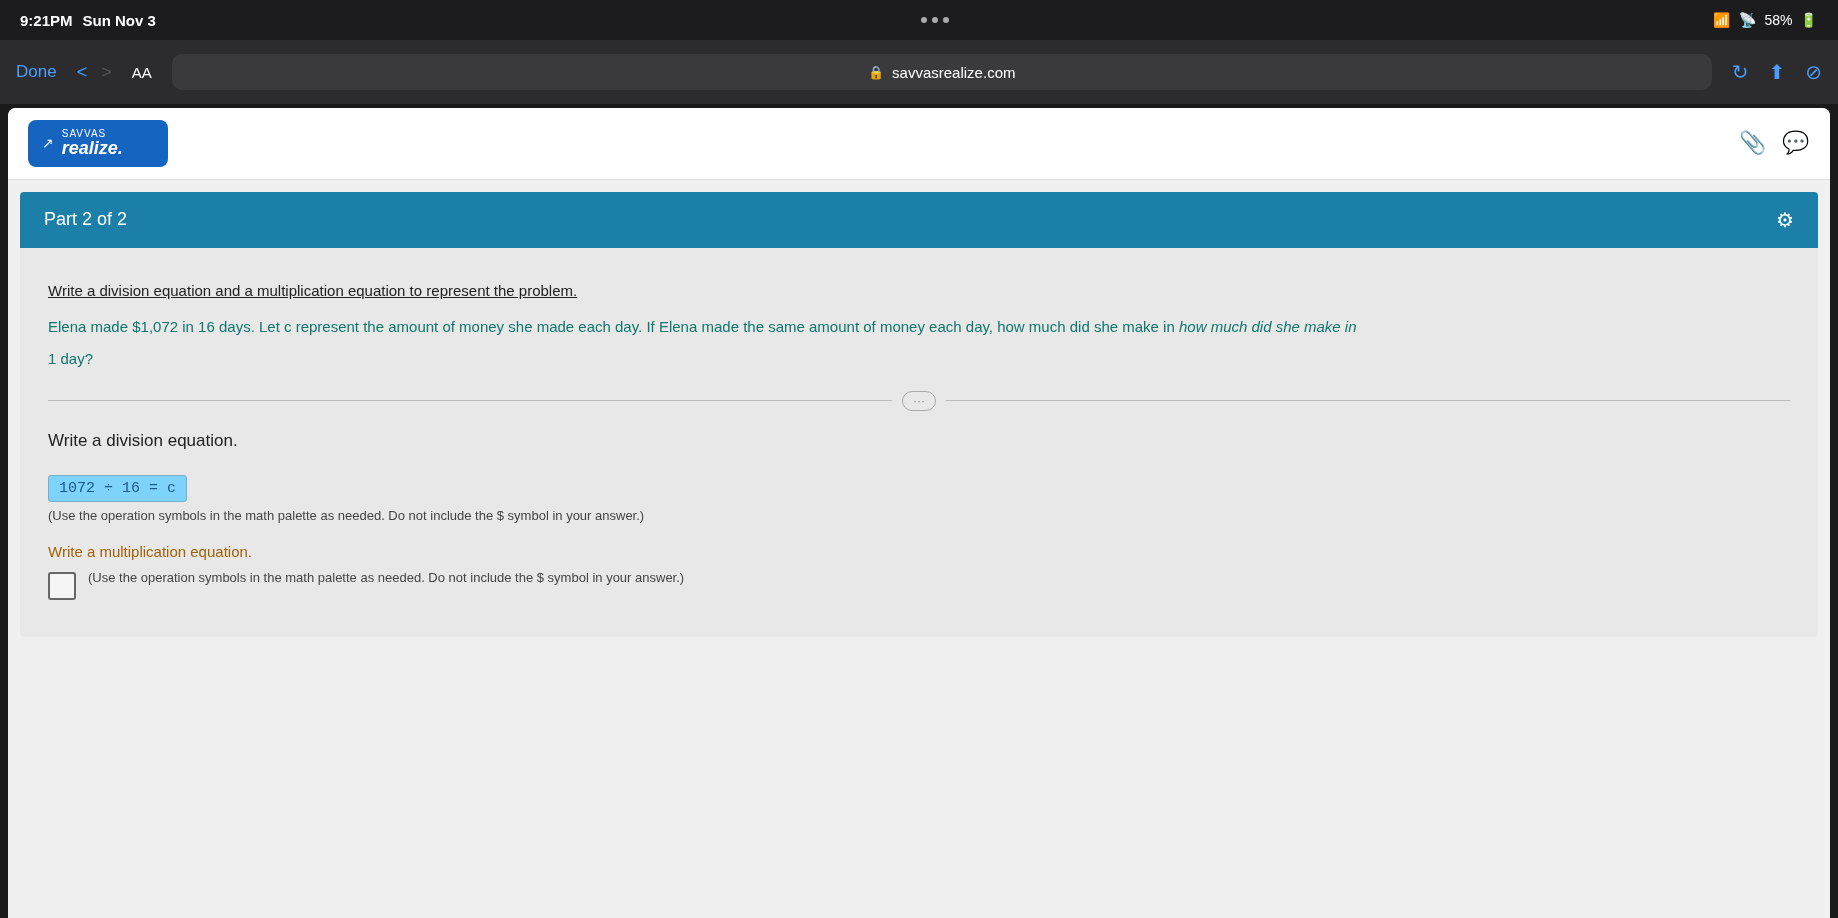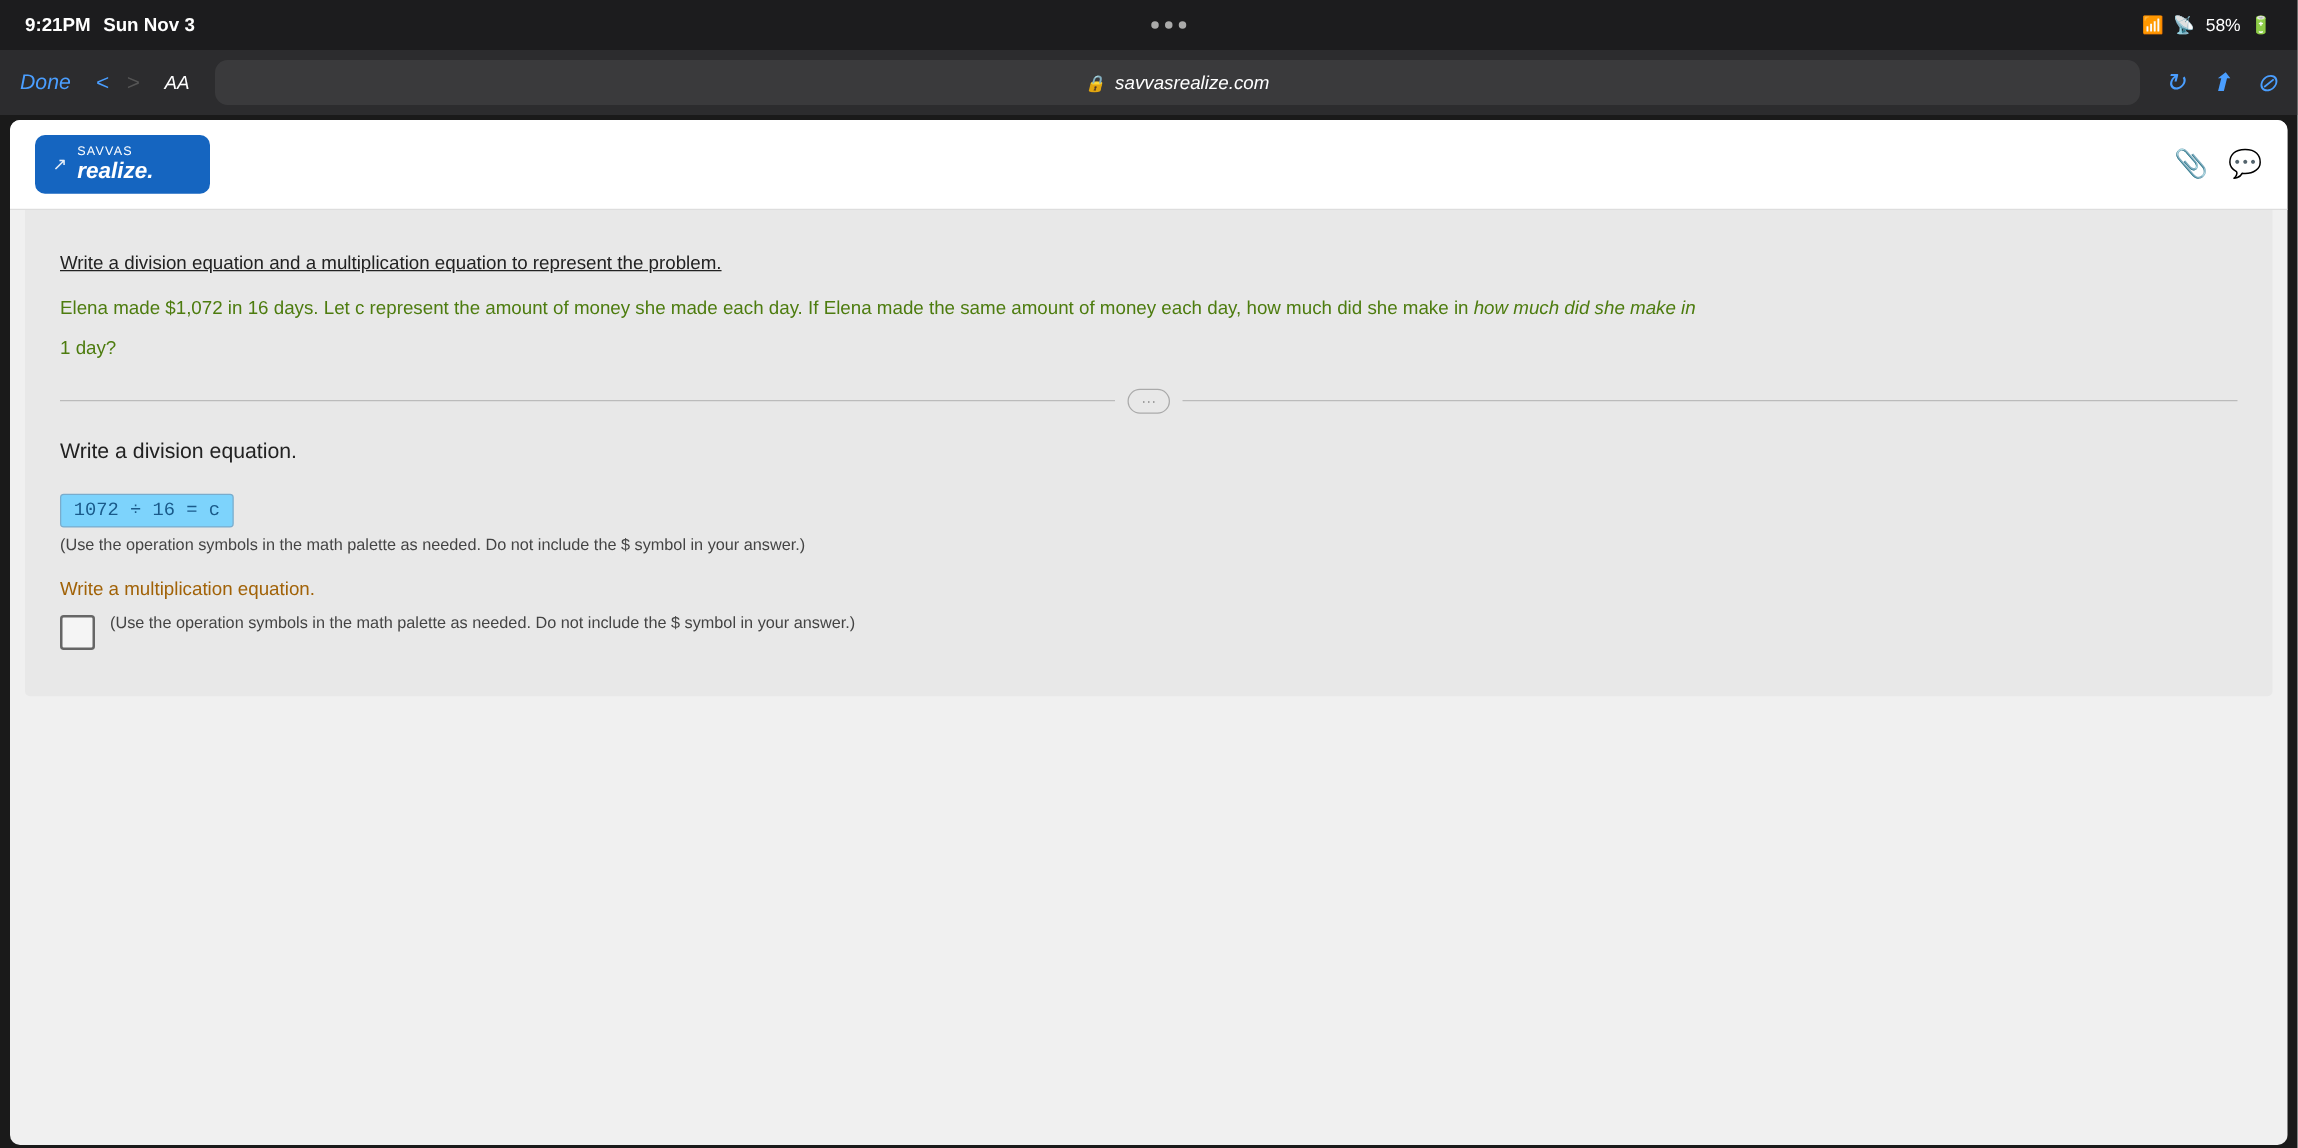--- a/index.html
+++ b/index.html
@@ -52,8 +52,7 @@
       align-items: center;
       padding: 8px 16px;
       gap: 20px;
-      height: 52px;
-      font-style: italic;
+      height: 64px;
     }
     .browser-done {
       color: #4a9eff;

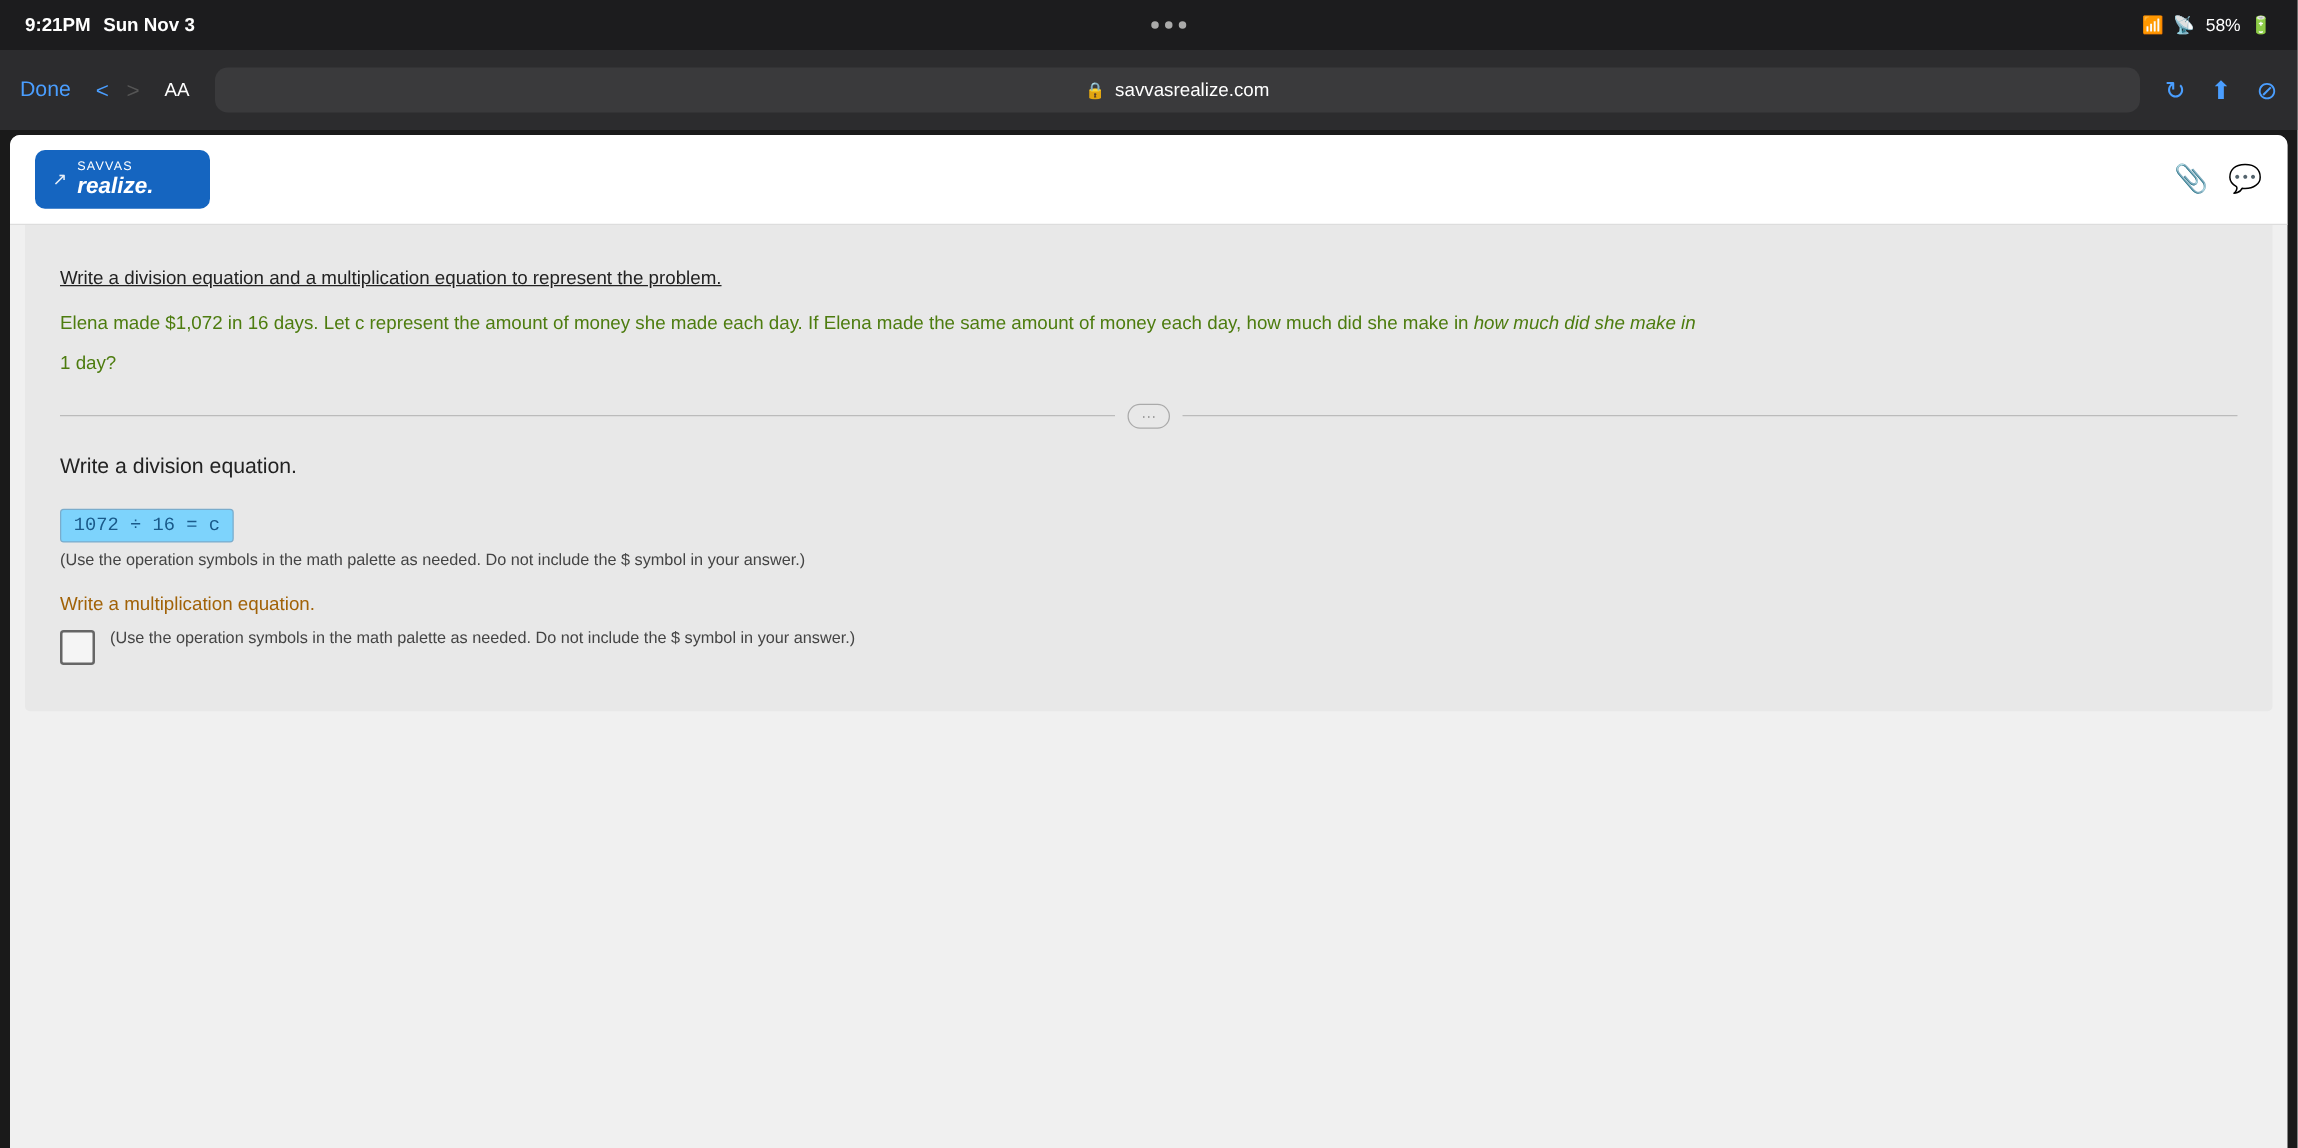--- a/index.html
+++ b/index.html
@@ -352,6 +352,10 @@
     </div>
   </div>
 
+  <div class="part-banner">
+    <span class="part-label">Part 2 of 2</span>
+    <span class="gear-icon">⚙</span>
+  </div>
 
   <div class="question-area">
 

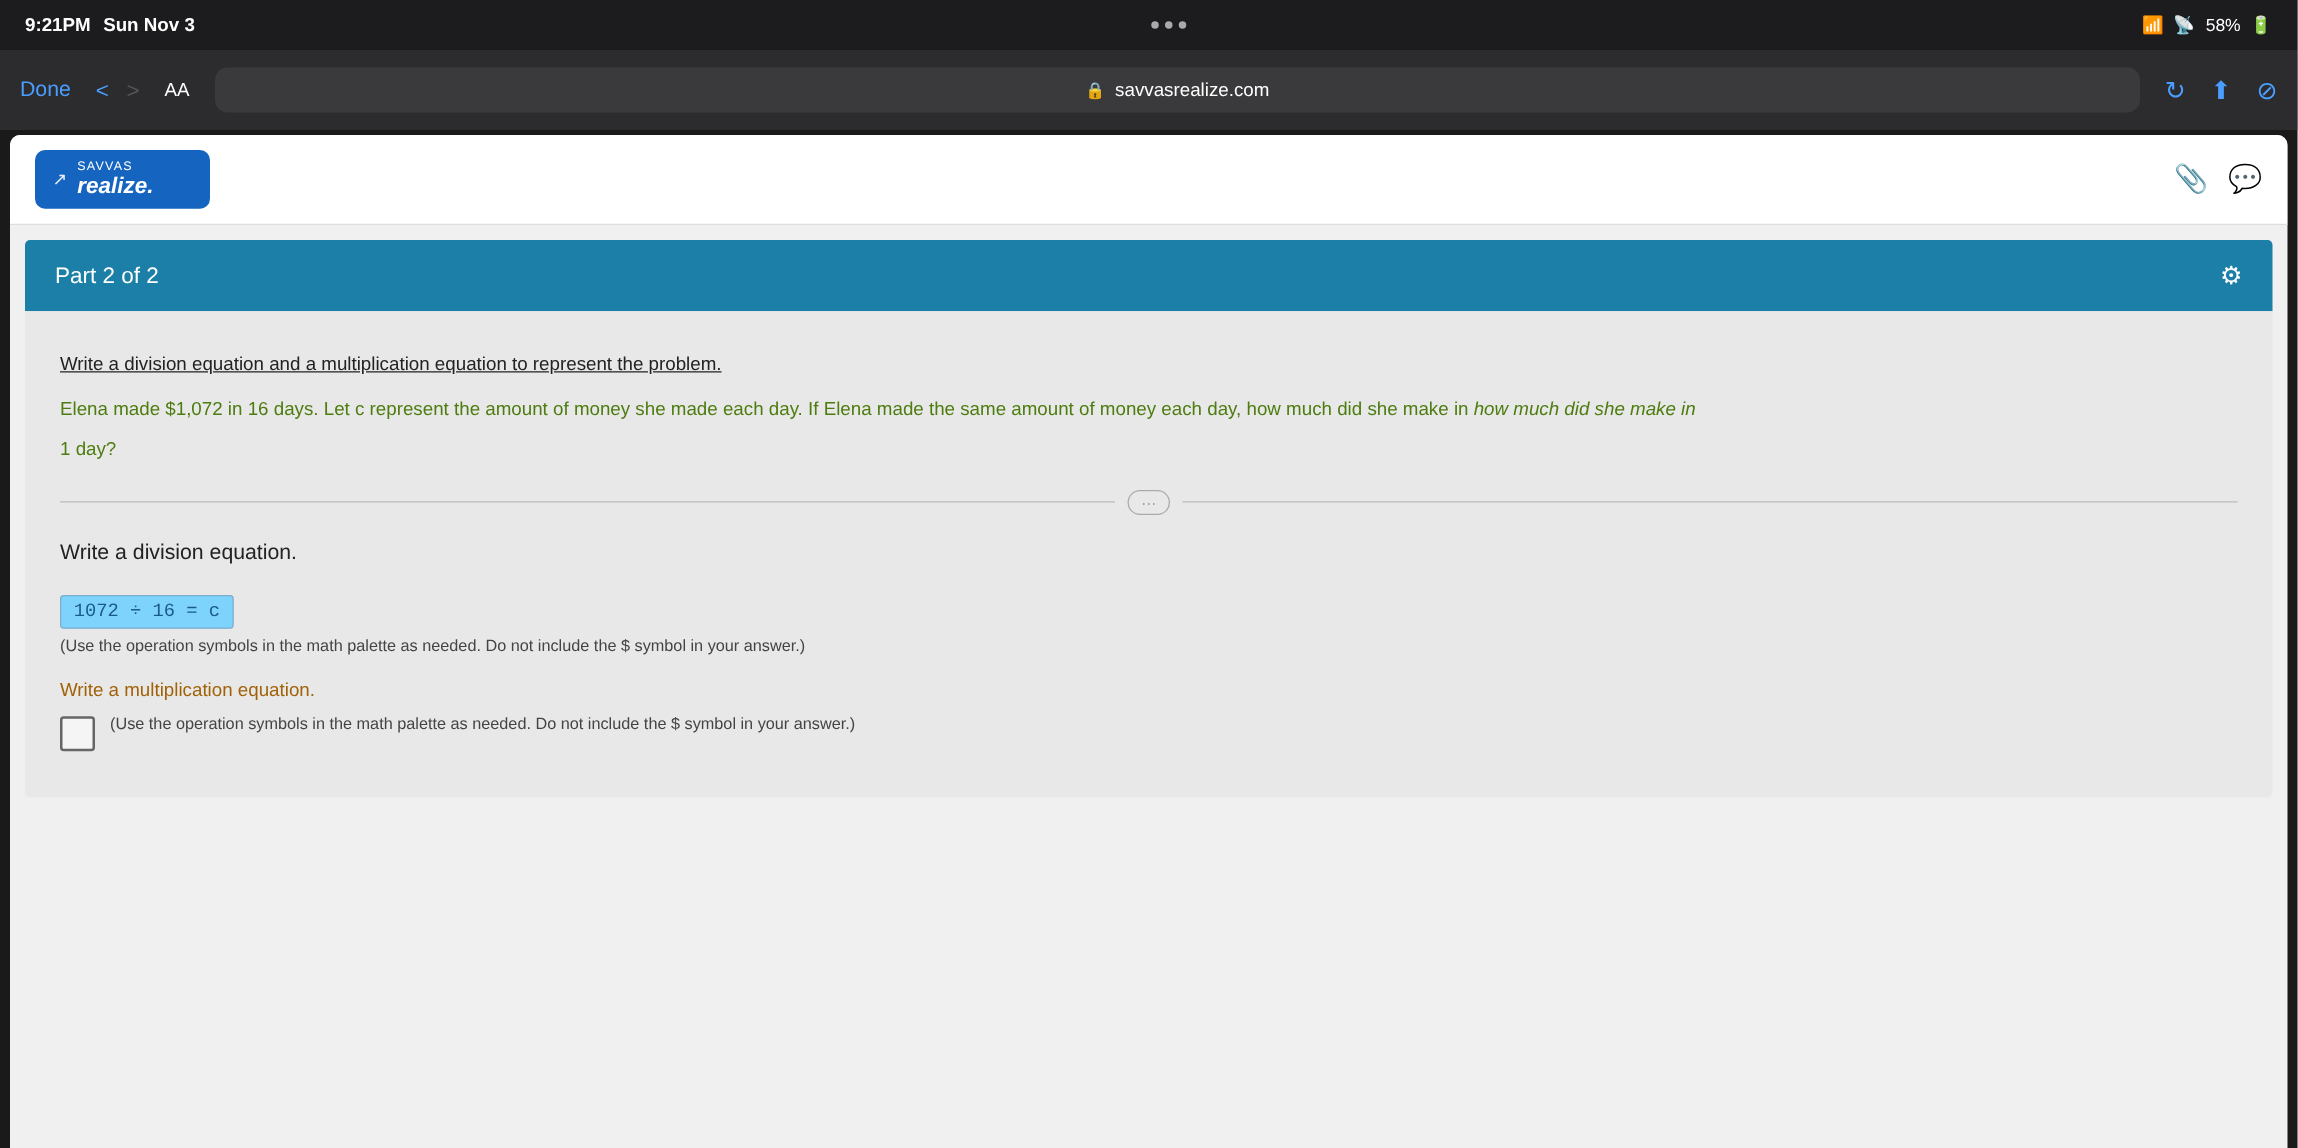--- a/index.html
+++ b/index.html
@@ -216,7 +216,7 @@
 
     .problem-text {
       font-size: 15px;
-      color: #4d7c0f;
+      color: #0f766e;
       line-height: 1.6;
       margin-bottom: 8px;
     }

